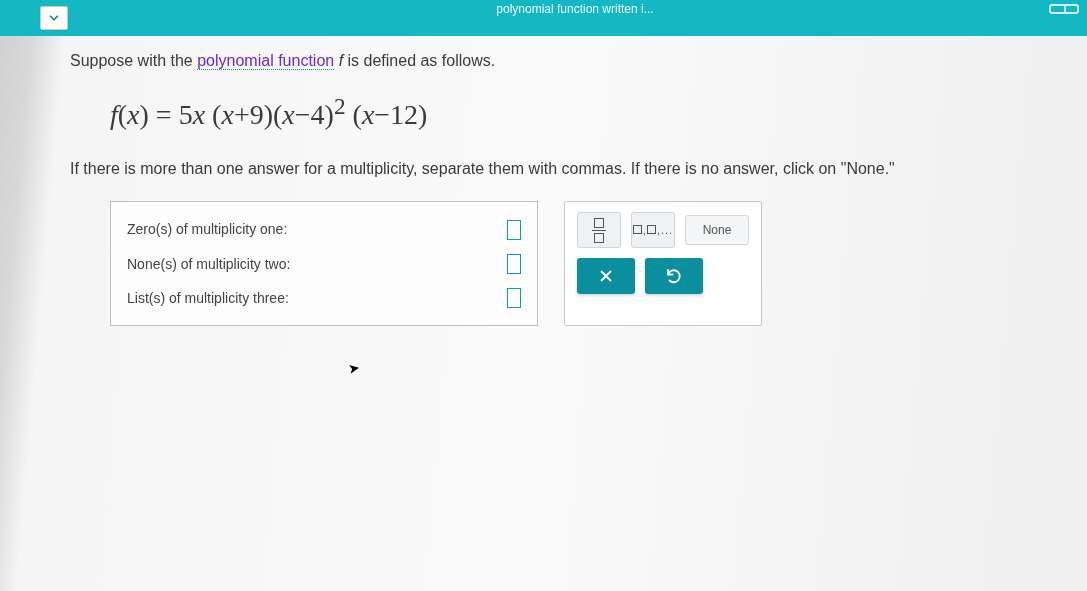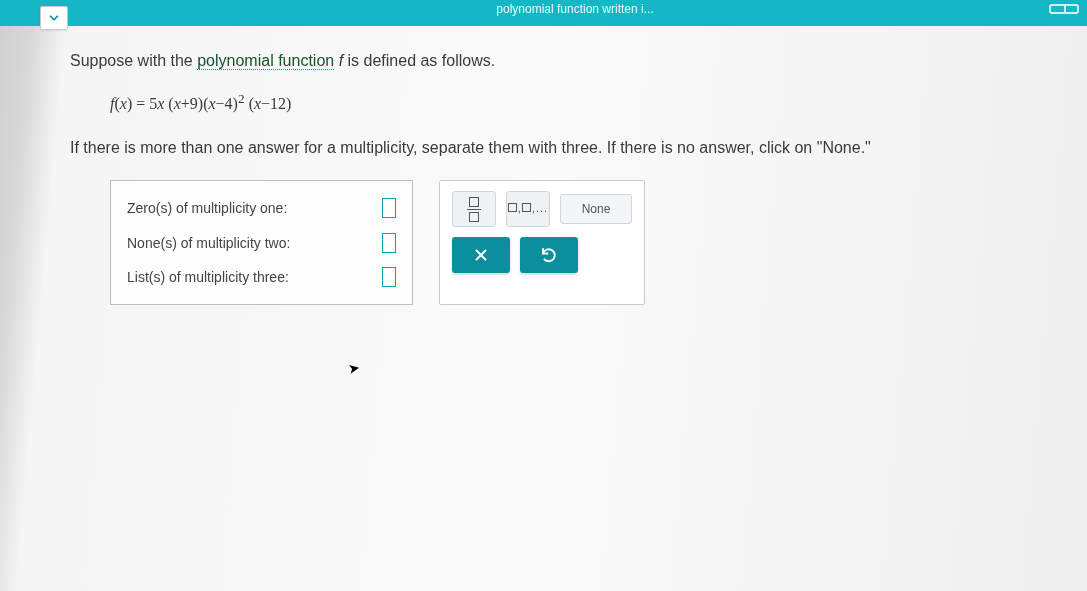--- a/index.html
+++ b/index.html
@@ -19,7 +19,7 @@
   .header-bar {
     position: absolute;
     top: 0; left: 0; right: 0;
-    height: 26px;
+    height: 36px;
     background: #14b8c4;
     display: flex;
     align-items: center;

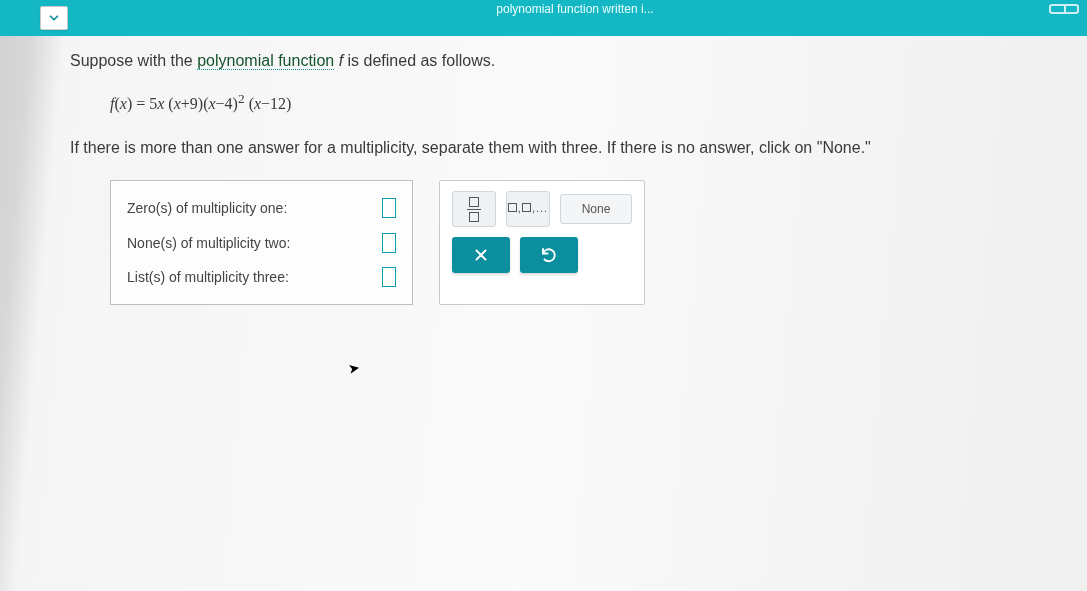--- a/index.html
+++ b/index.html
@@ -56,7 +56,7 @@
     font-size: 16px;
     line-height: 1.6;
   }
-  .dotted { border-bottom: 1px dotted #0a8f9b; color: #14532d; cursor: pointer; }
+  .dotted { border-bottom: 1px dotted #0a8f9b; color: #6d28d9; cursor: pointer; }
   .math {
     font-family: "Times New Roman", Georgia, serif;
     font-size: 16px;

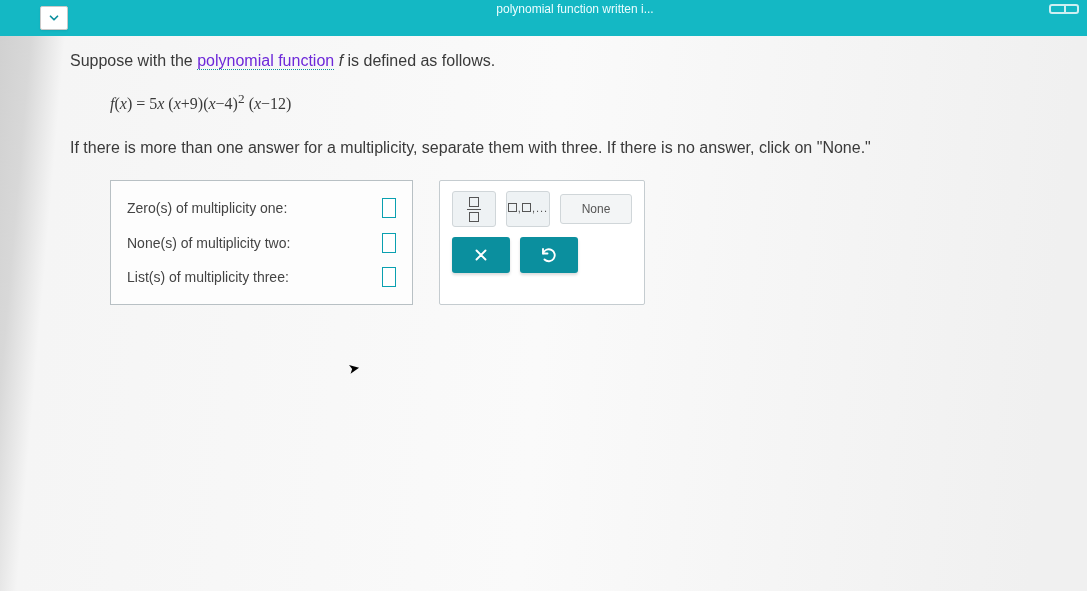--- a/index.html
+++ b/index.html
@@ -59,7 +59,7 @@
   .dotted { border-bottom: 1px dotted #0a8f9b; color: #6d28d9; cursor: pointer; }
   .math {
     font-family: "Times New Roman", Georgia, serif;
-    font-size: 16px;
+    font-size: 28px;
     margin: 14px 0 14px 40px;
     font-style: italic;
     white-space: nowrap;

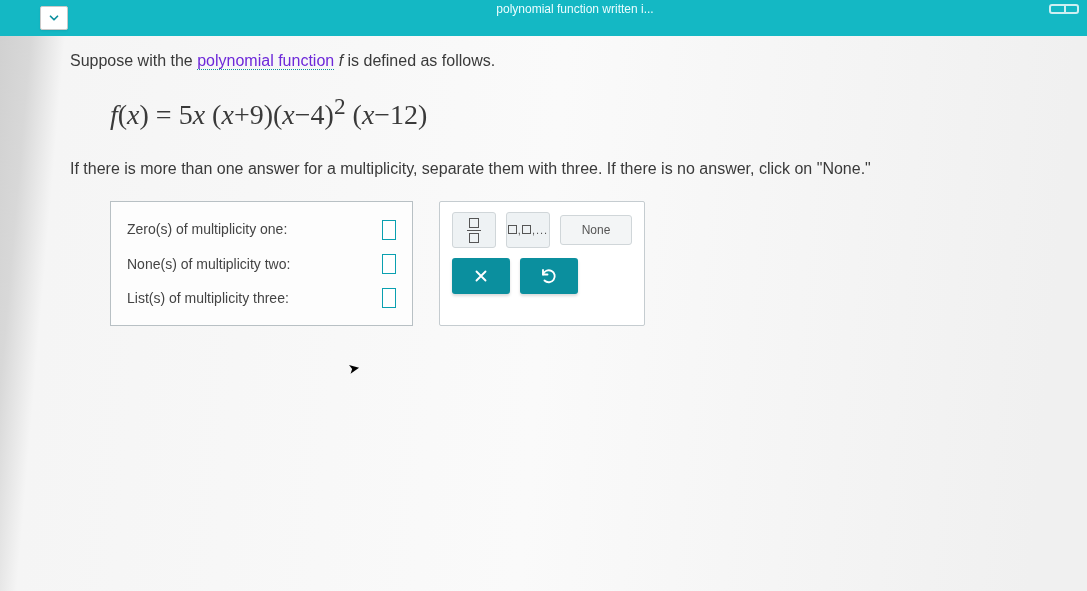--- a/index.html
+++ b/index.html
@@ -159,7 +159,7 @@
   </div>
 
 
-  <p style="margin-top:18px">If there is more than one answer for a multiplicity, separate them with three. If there is no answer, click on "None."</p>
+  <p style="margin-top:18px">If there is more than one answer for a multiplicity, separate them with commas. If there is no answer, click on "None."</p>
 
   <div class="panels">
     <div class="answer-panel">

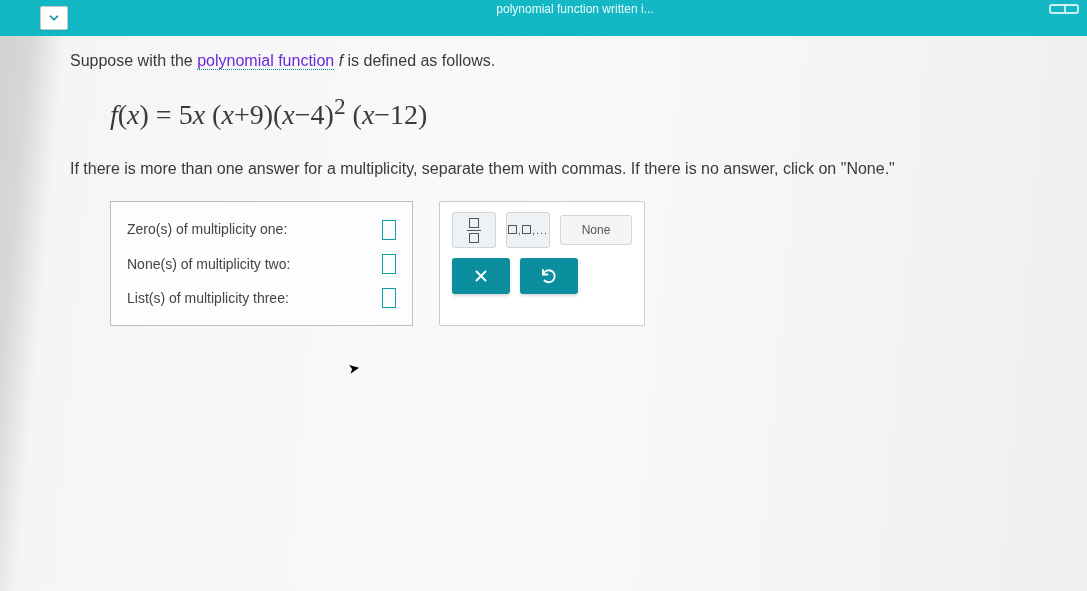--- a/index.html
+++ b/index.html
@@ -75,7 +75,7 @@
     border: 1px solid #b8c0c4;
     background: #fdfdfd;
     padding: 10px 16px;
-    width: 303px;
+    width: 428px;
   }
   .answer-row {
     display: flex;

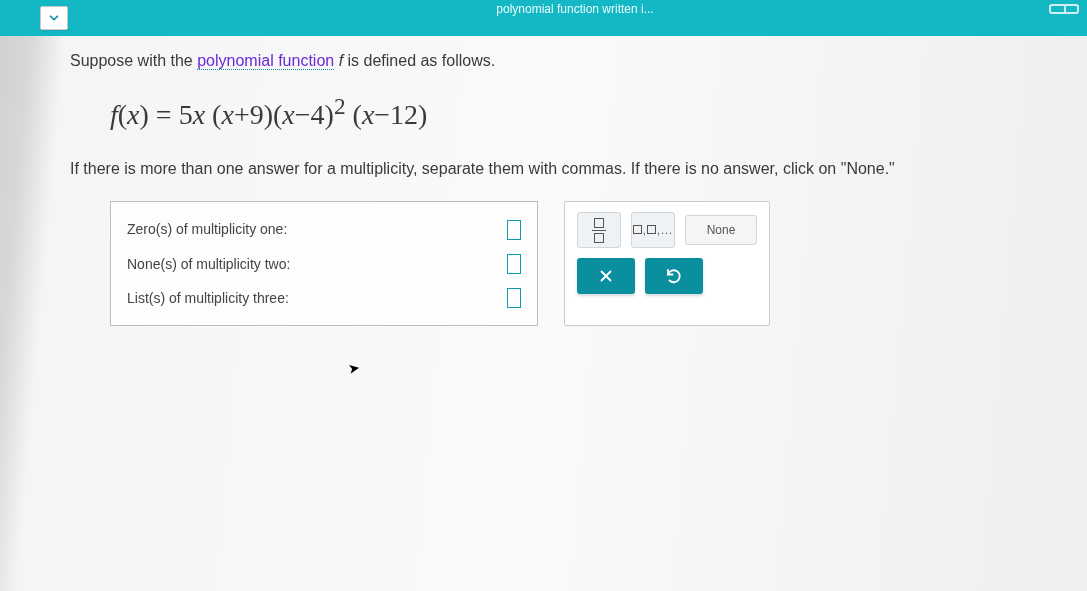--- a/index.html
+++ b/index.html
@@ -108,7 +108,7 @@
     font-size: 12px; color: #555;
     cursor: pointer;
   }
-  .tool-btn.none { width: 72px; height: 30px; font-size: 12px; background: #f3f5f6; }
+  .tool-btn.none { width: 64px; height: 30px; font-size: 12px; background: #f3f5f6; }
   .frac-icon { display:flex; flex-direction:column; align-items:center; font-size:10px; color:#555; line-height:1;}
   .frac-icon .bar { width: 14px; height: 1px; background:#555; margin:2px 0;}
   .frac-icon .box { width:10px; height:10px; border:1px solid #555;}

